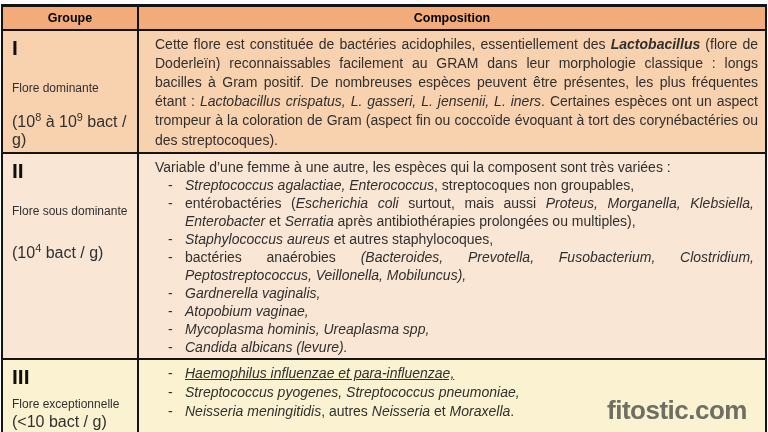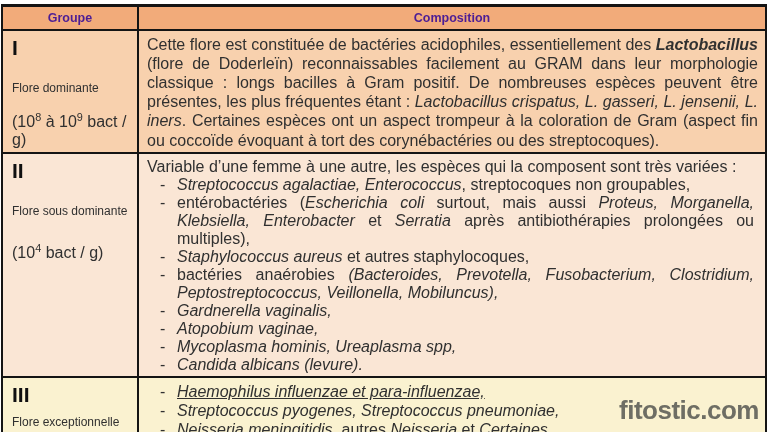--- a/index.html
+++ b/index.html
@@ -19,7 +19,7 @@
   table.flora, table.flora th, table.flora td{border:2px solid var(--border);}
   table.flora{border-top-width:3px;border-bottom-width:3px;}
   col.c-group{width:136px;}
-  th{background:var(--header-bg);font-size:12.5px;font-weight:bold;color:#4c1d95;
+  th{background:var(--header-bg);font-size:12.5px;font-weight:bold;color:#000000;
      text-align:center;height:24px;padding:2px;}
   td{vertical-align:top;}
   tr.row-i td{background:var(--row1-bg);height:118px;}

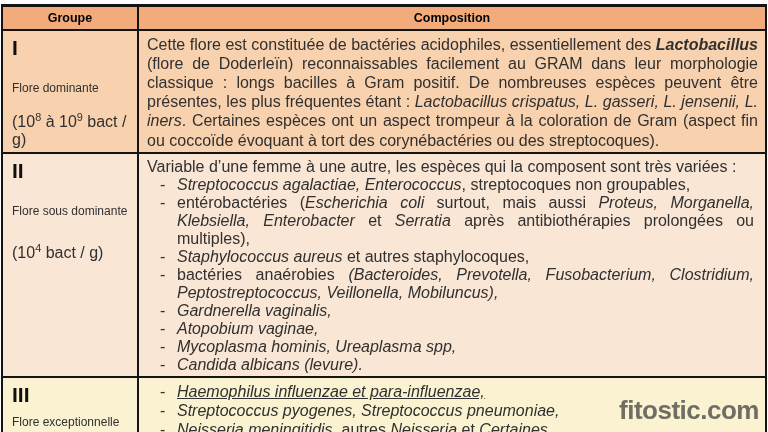--- a/index.html
+++ b/index.html
@@ -35,7 +35,7 @@
   tr.row-ii .group-qty{margin-top:24px;}
   tr.row-iii .group-label{margin-top:9px;}
   tr.row-iii .group-qty{margin-top:2px;}
-  .comp-cell{padding:4px 7px 2px 8px;font-size:16px;}
+  .comp-cell{padding:4px 7px 2px 16px;font-size:14px;}
   .comp-paragraph{text-align:justify;line-height:19.2px;}
   .comp-intro{line-height:18px;}
   .bullet-item{display:flex;line-height:18px;}

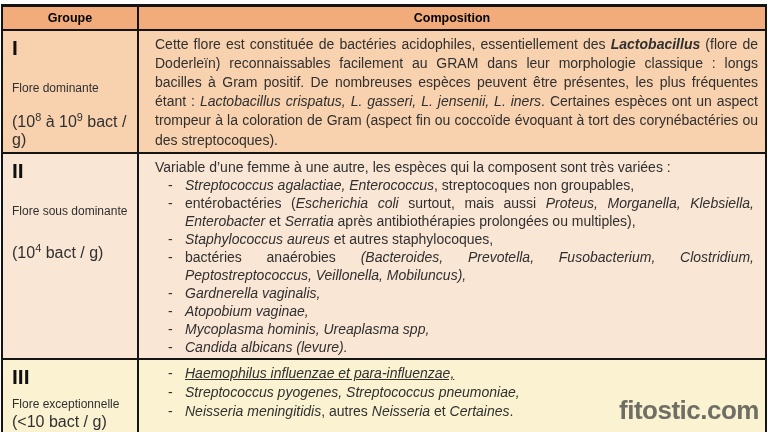--- a/index.html
+++ b/index.html
@@ -135,7 +135,7 @@
               </div>
               <div class="bullet-item">
                 <span class="dash">-</span>
-                <span class="bullet-text"><span style="font-style: italic; margin-top: 35px;">Neisseria meningitidis</span><span>, autres </span><span style="font-style: italic;">Neisseria</span><span> et </span><span style="font-style: italic;">Certaines</span><span>.</span></span>
+                <span class="bullet-text"><span style="font-style: italic; margin-top: 35px;">Neisseria meningitidis</span><span>, autres </span><span style="font-style: italic;">Neisseria</span><span> et </span><span style="font-style: italic;">Moraxella</span><span>.</span></span>
               </div>
             </div>
       </td>

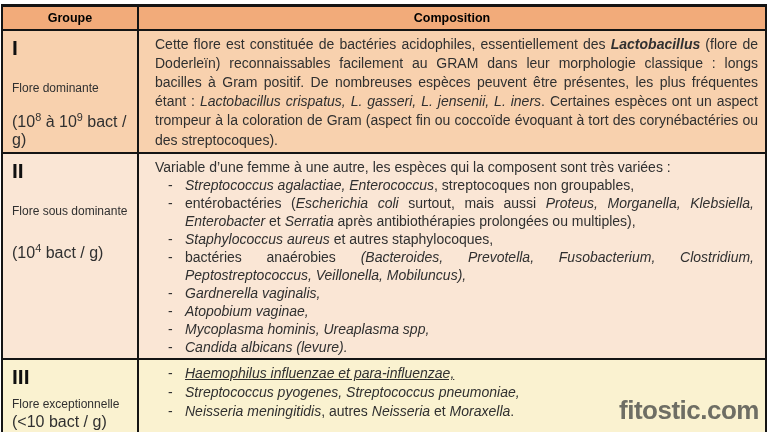--- a/index.html
+++ b/index.html
@@ -43,7 +43,7 @@
   .dash{flex:0 0 30px;padding-left:13px;}
   .bullet-text{flex:1;text-align:justify;padding-right:4px;}
   sup{font-size:0.68em;}
-  .watermark{position:absolute;right:8px;bottom:5px;font-size:26px;font-weight:bold;
+  .watermark{position:absolute;right:20px;bottom:5px;font-size:26px;font-weight:bold;
      letter-spacing:-0.5px;color:var(--watermark-color);line-height:1;}
 </style>
 </head>

